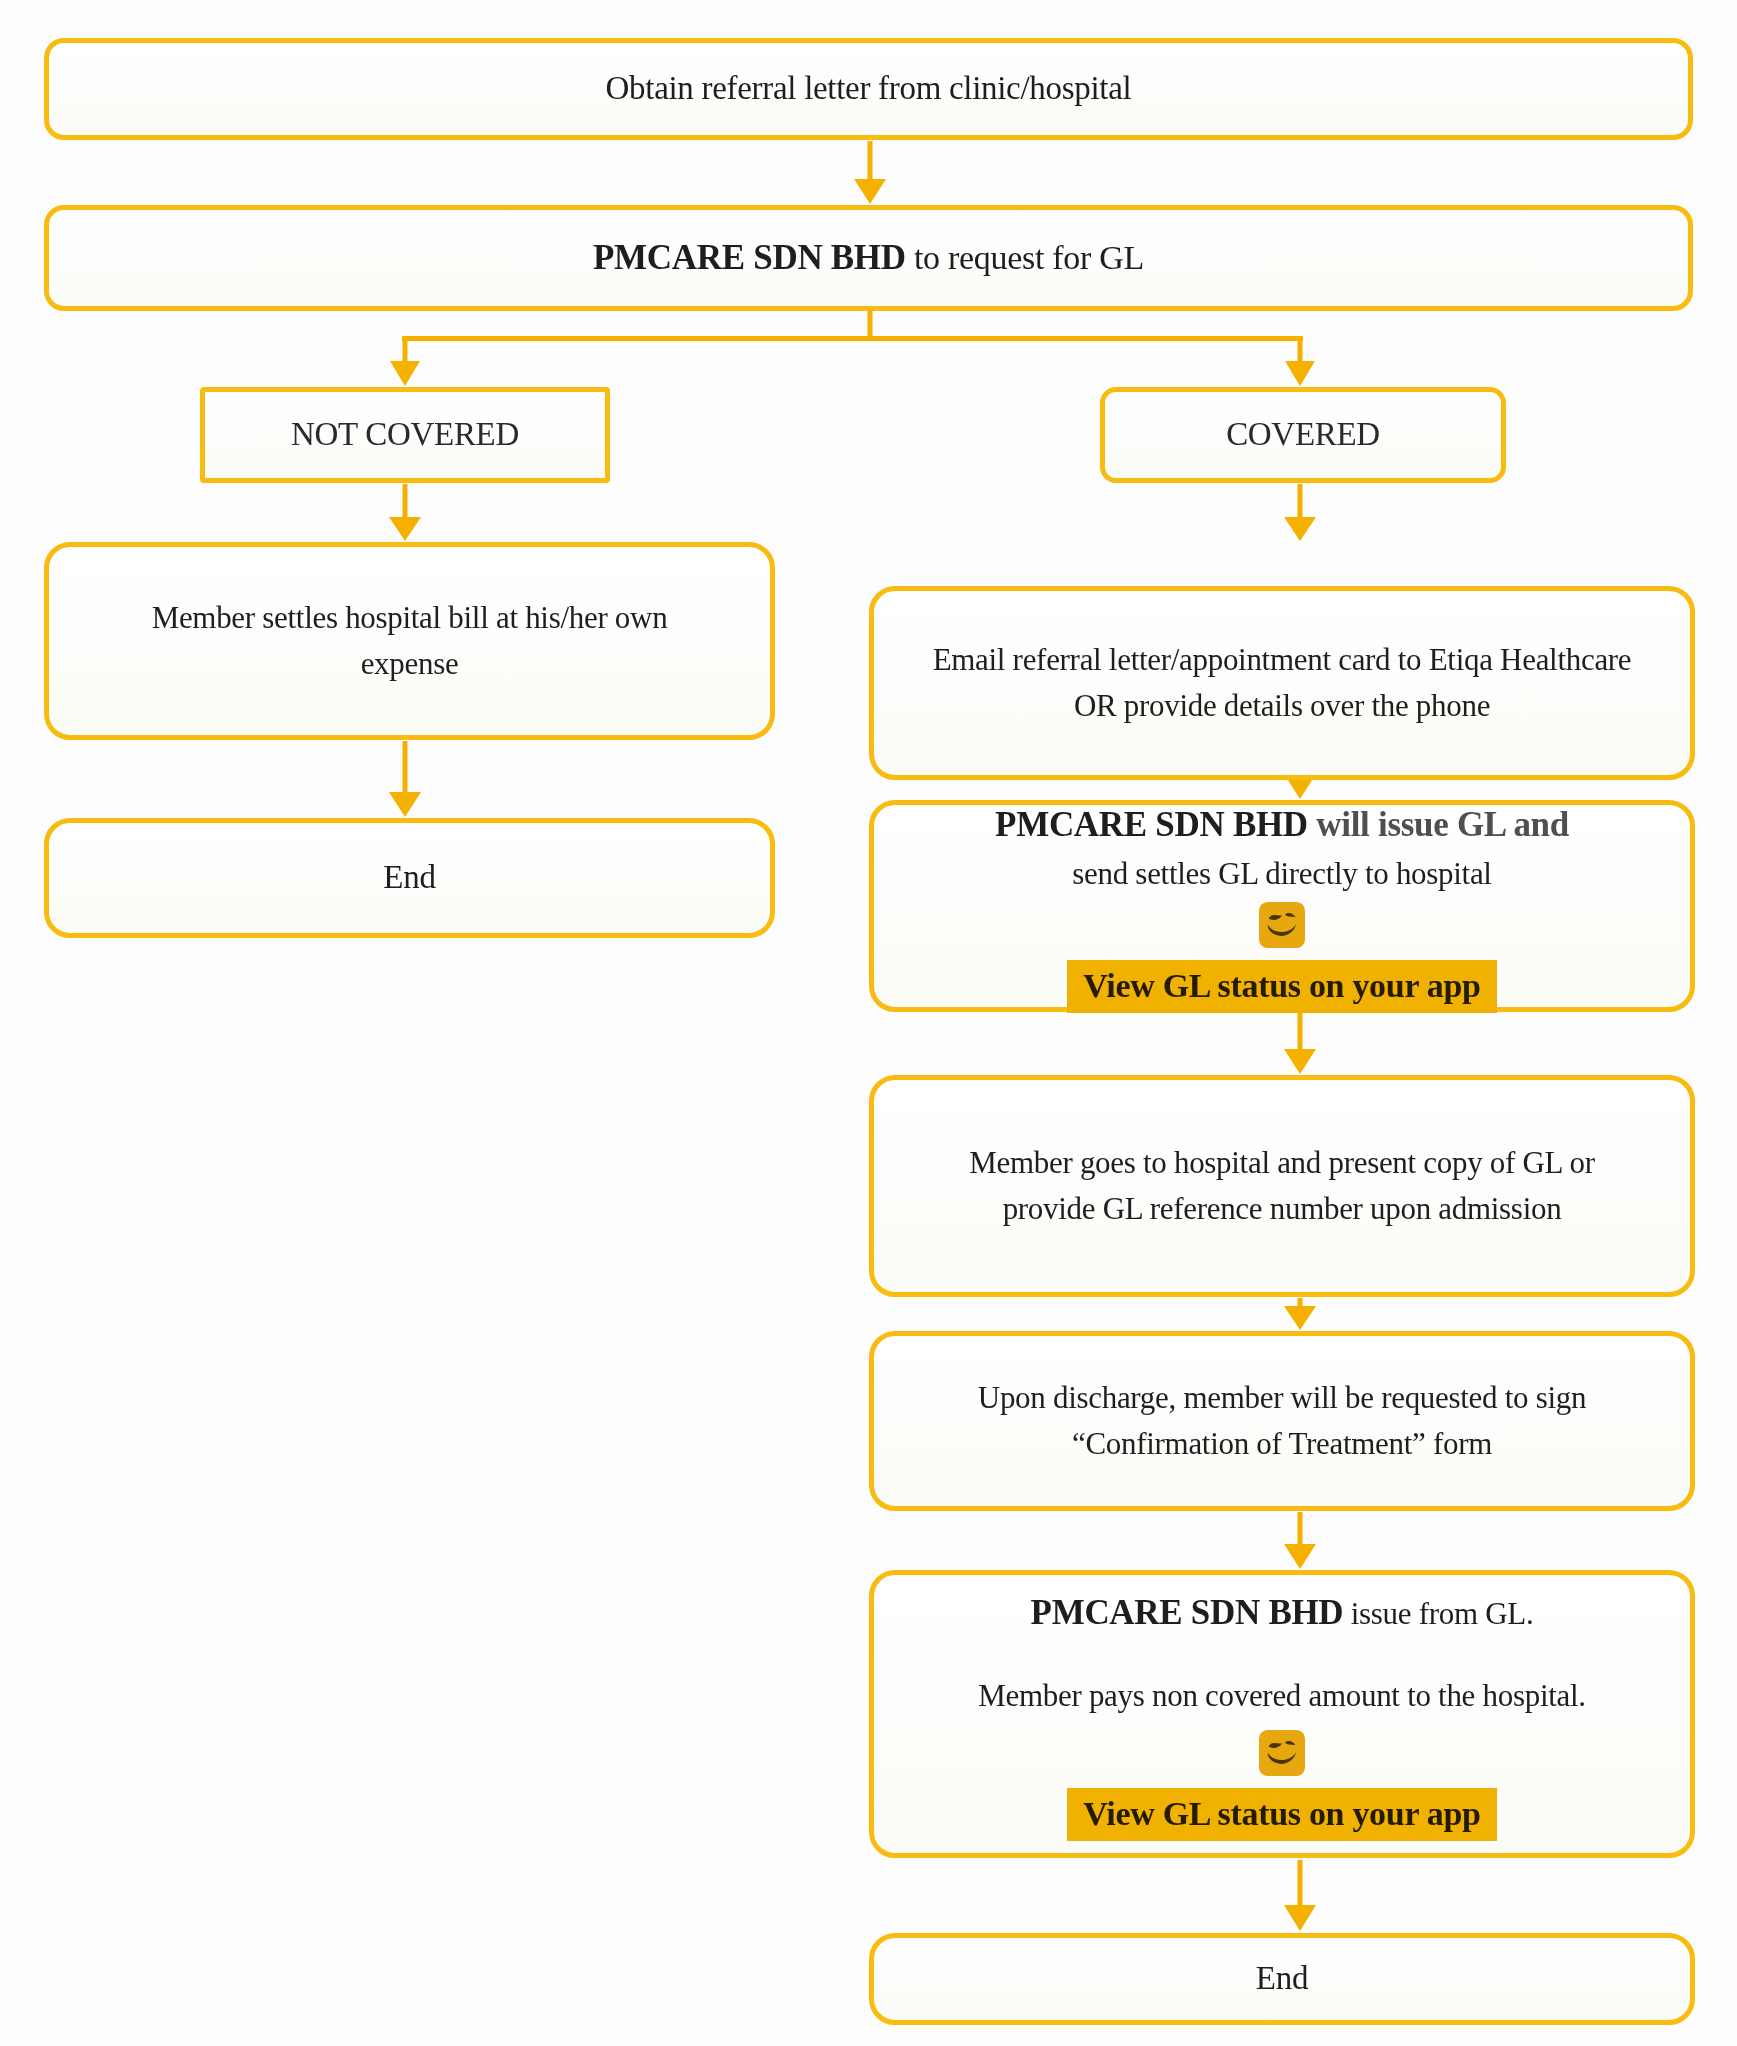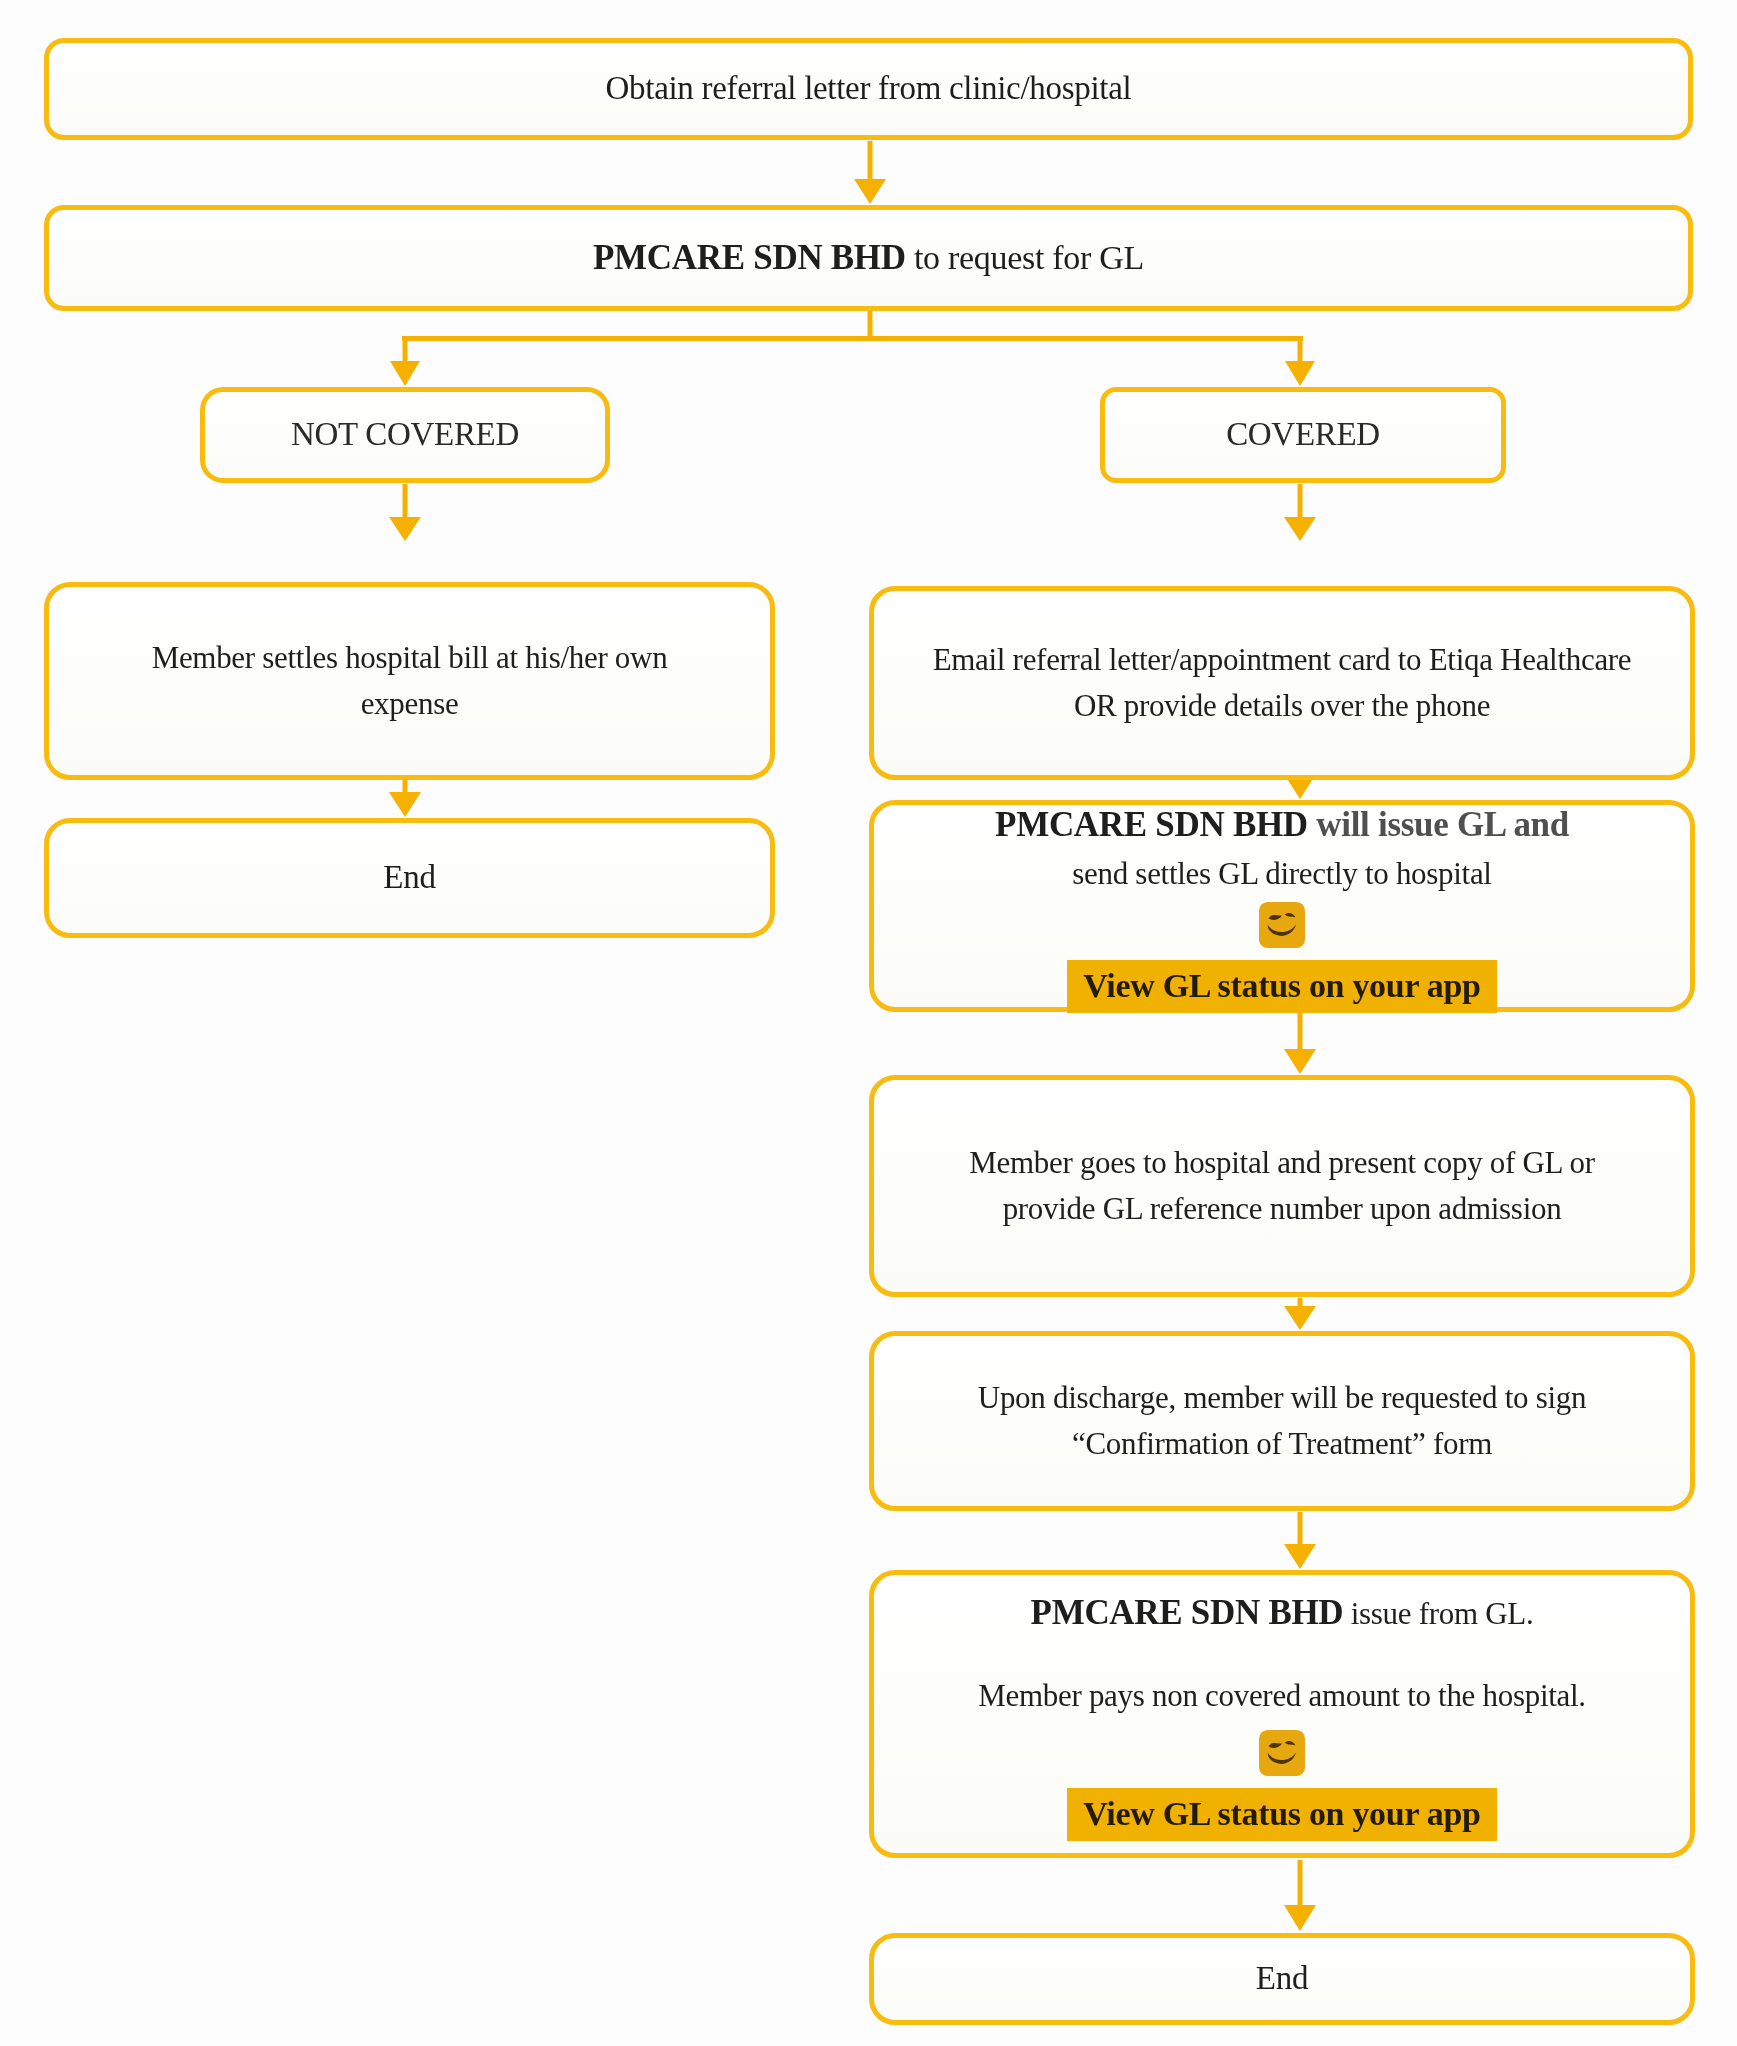--- a/index.html
+++ b/index.html
@@ -46,7 +46,7 @@
 
   .box-a { left: 44px;  top: 38px;   width: 1649px; height: 102px; font-size: 33px; border-radius: 20px; }
   .box-b { left: 44px;  top: 205px;  width: 1649px; height: 106px; font-size: 34px; border-radius: 20px; }
-  .box-c { left: 200px; top: 387px;  width: 410px;  height: 96px;  font-size: 33px; color:#2a2a2a; border-radius: 23px; }
+  .box-c { left: 200px; top: 387px;  width: 410px;  height: 96px;  font-size: 33px; color:#2a2a2a; border-radius: 4px; }
   .box-d { left: 1100px;top: 387px;  width: 406px;  height: 96px;  font-size: 33px; color:#2a2a2a; border-radius: 16px; }
   .box-e { left: 44px;  top: 542px;  width: 731px;  height: 198px; margin-top: 40px; }
   .box-f { left: 44px;  top: 818px;  width: 731px;  height: 120px; font-size: 33px; }

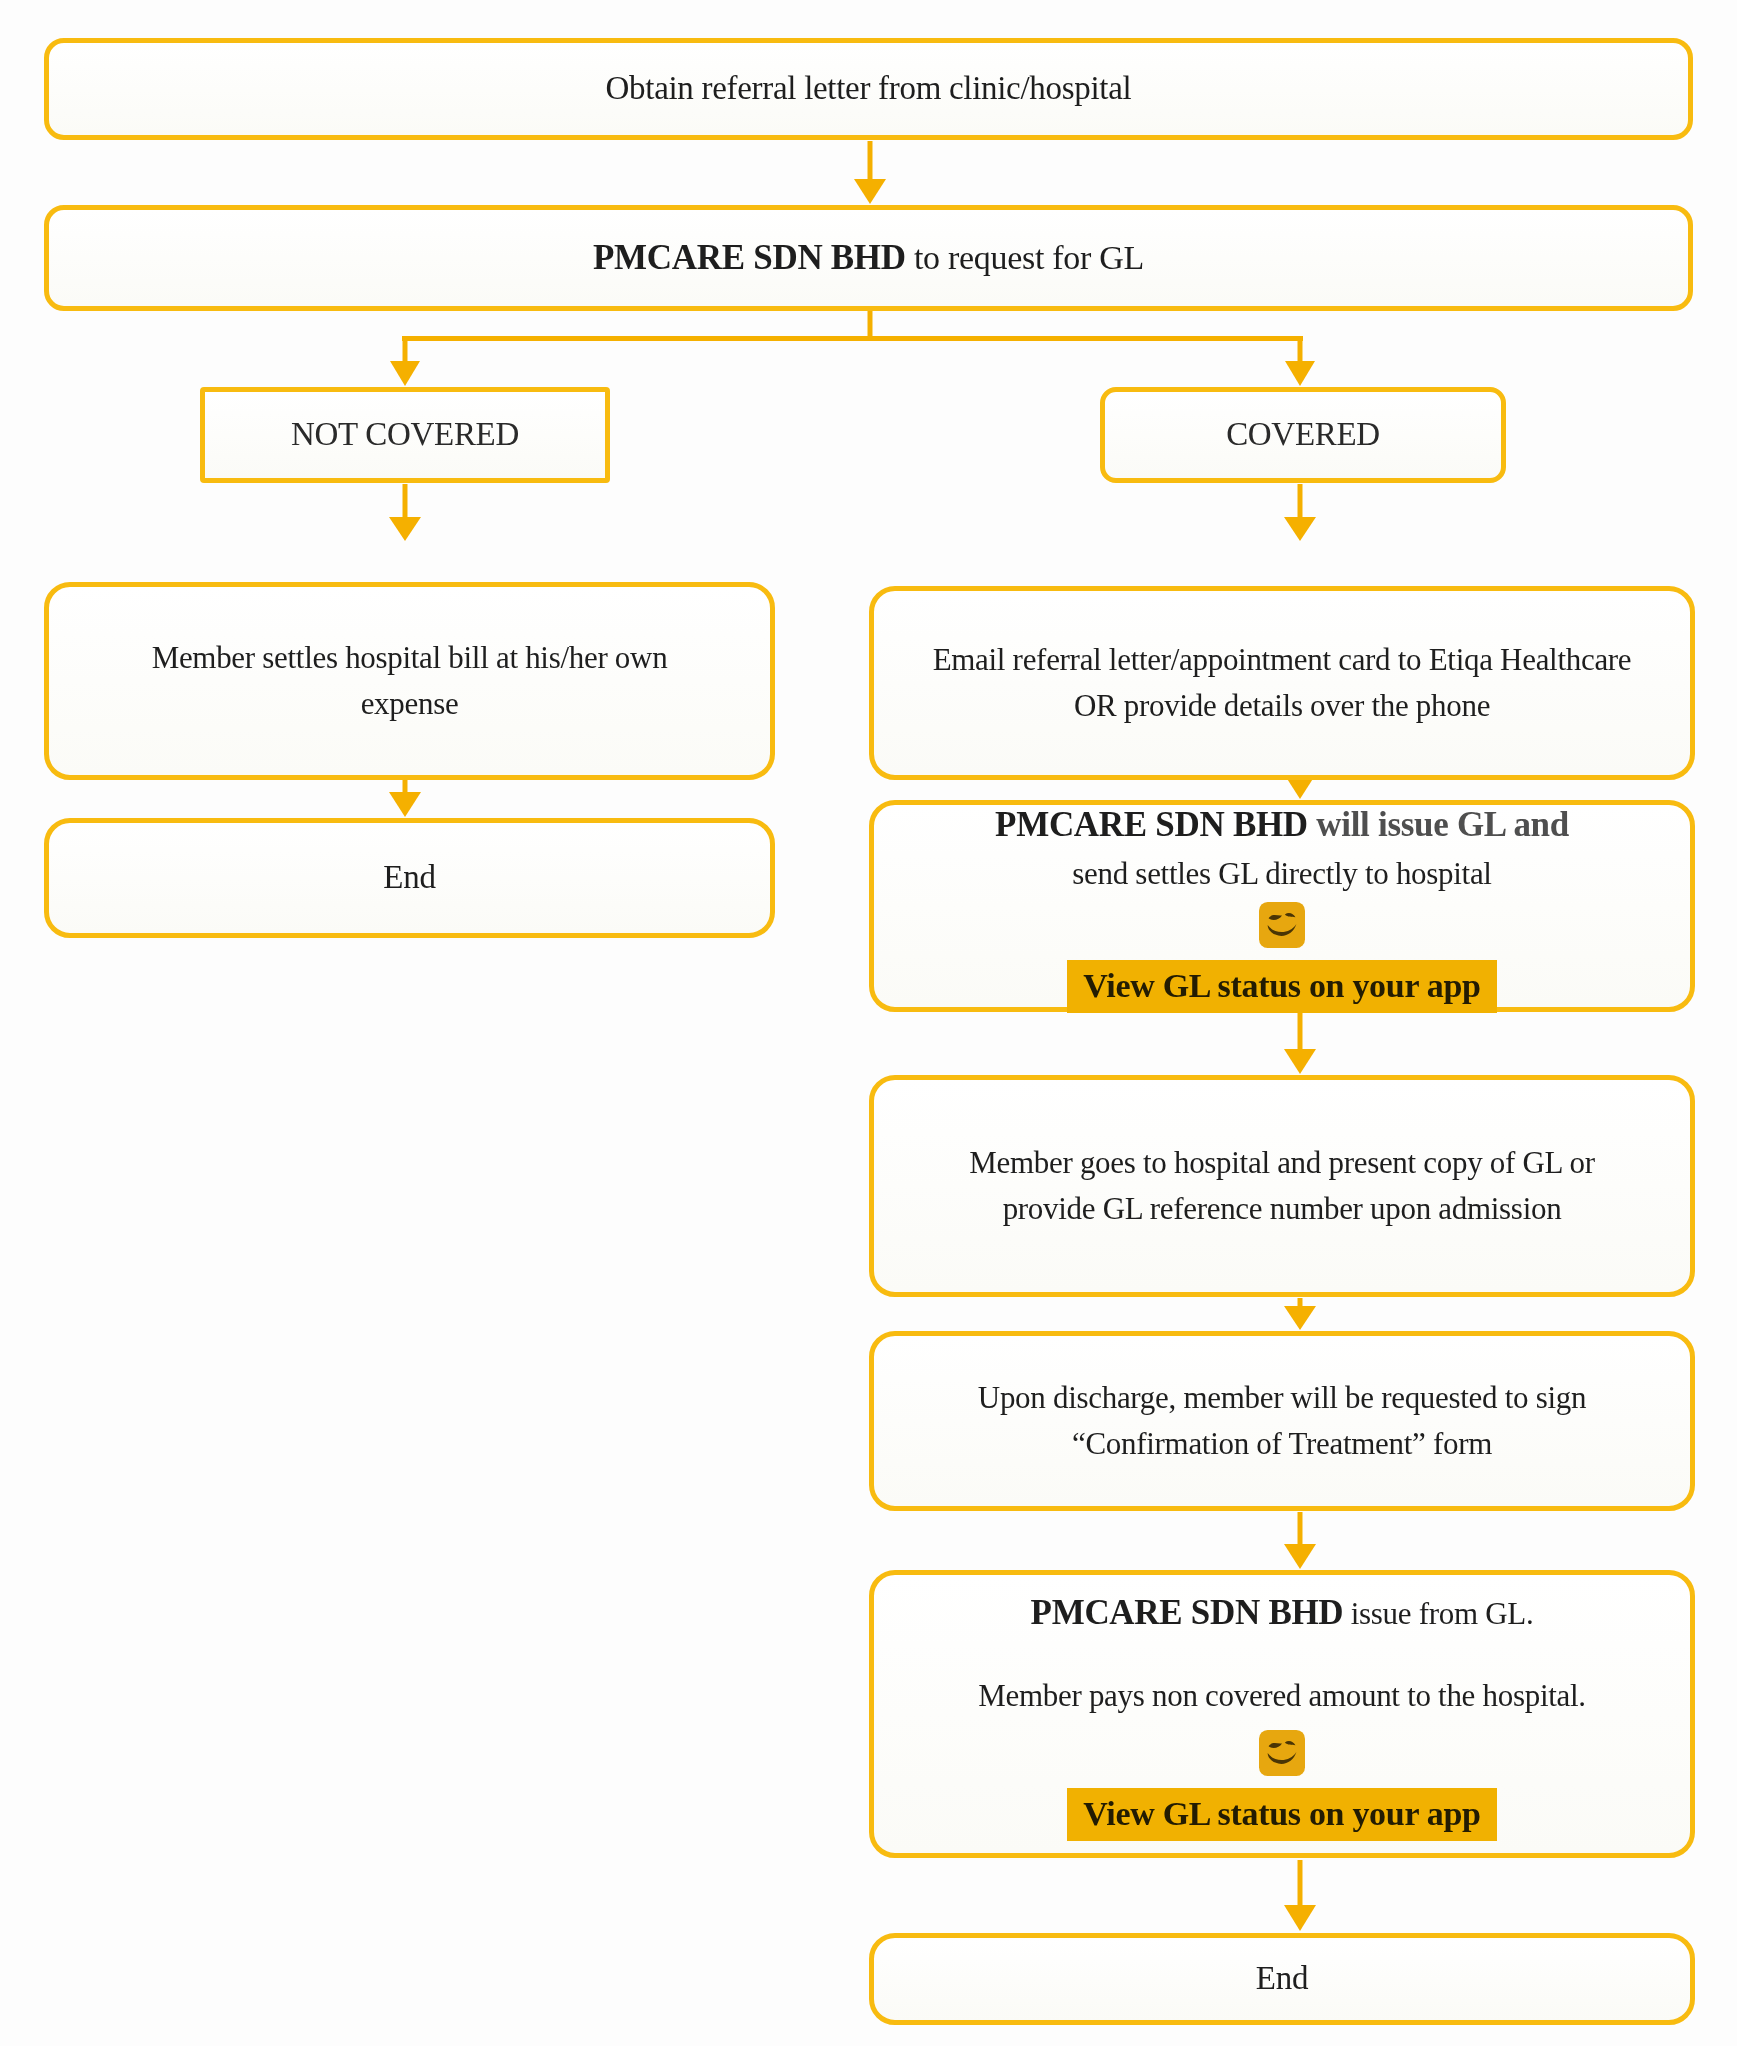--- a/index.html
+++ b/index.html
@@ -48,7 +48,7 @@
   .box-b { left: 44px;  top: 205px;  width: 1649px; height: 106px; font-size: 34px; border-radius: 20px; }
   .box-c { left: 200px; top: 387px;  width: 410px;  height: 96px;  font-size: 33px; color:#2a2a2a; border-radius: 4px; }
   .box-d { left: 1100px;top: 387px;  width: 406px;  height: 96px;  font-size: 33px; color:#2a2a2a; border-radius: 16px; }
-  .box-e { left: 44px;  top: 542px;  width: 731px;  height: 198px; margin-top: 40px; }
+  .box-e { left: 44px;  top: 542px;  width: 731px;  height: 198px; }
   .box-f { left: 44px;  top: 818px;  width: 731px;  height: 120px; font-size: 33px; }
   .box-g { left: 869px; top: 542px;  width: 826px;  height: 194px; margin-top: 44px; }
   .box-h { left: 869px; top: 800px;  width: 826px;  height: 212px; }

